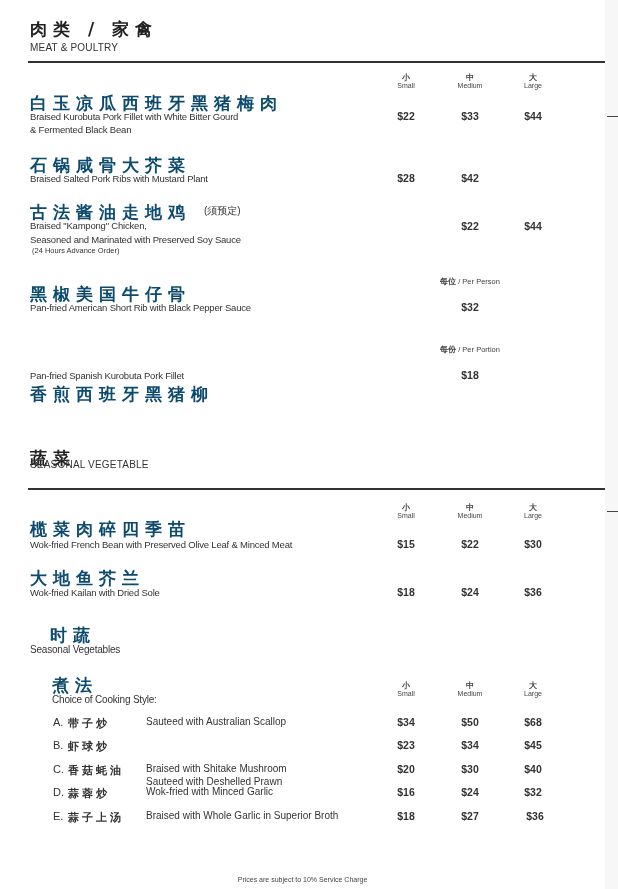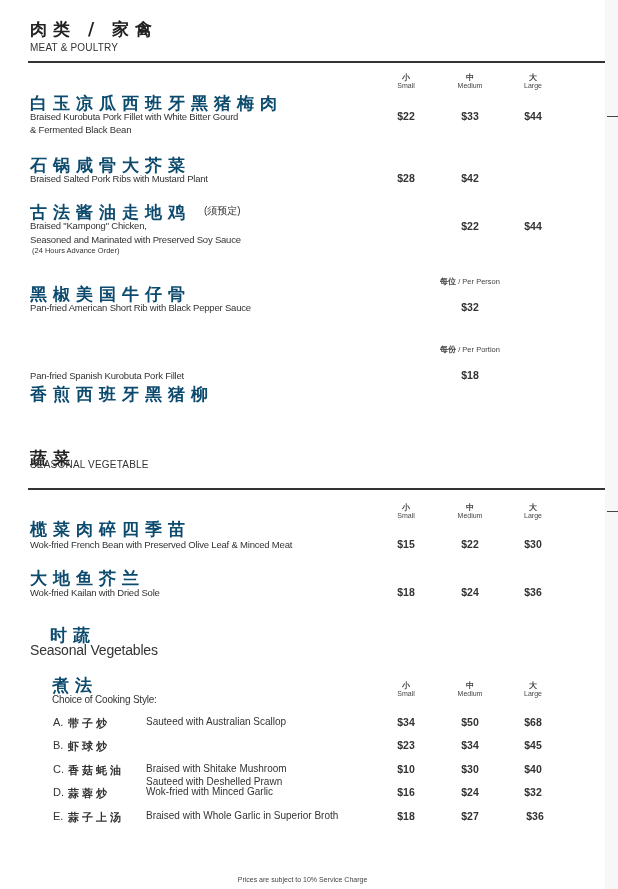--- a/index.html
+++ b/index.html
@@ -106,7 +106,7 @@
 
 <div>
   <div class="abs zh-dish" style="left:30px;top:624px;padding-left:20px;">时蔬</div>
-  <div class="abs en-desc" style="left:30px;top:644px;font-size:14px;">Seasonal Vegetables</div>
+  <div class="abs en-desc" style="left:30px;top:644px;font-size:10px;">Seasonal Vegetables</div>
 </div>
 
 <div>

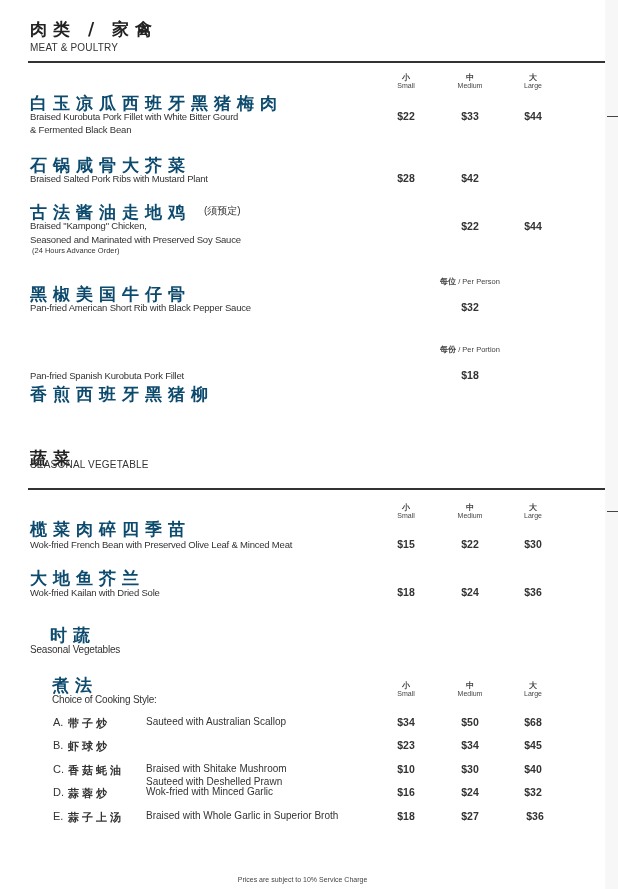--- a/index.html
+++ b/index.html
@@ -139,7 +139,7 @@
     <div class="abs cs-letter" style="left:53px;top:763px;">C.</div>
     <div class="abs cs-zh" style="left:68px;top:763px;">香菇蚝油</div>
     <div class="abs cs-en" style="left:146px;top:763px;">Braised with Shitake Mushroom</div>
-    <div class="price" style="left:386px;top:763px;">$10</div>
+    <div class="price" style="left:386px;top:763px;">$20</div>
     <div class="price" style="left:450px;top:763px;">$30</div>
     <div class="price" style="left:513px;top:763px;">$40</div>
   </div>

